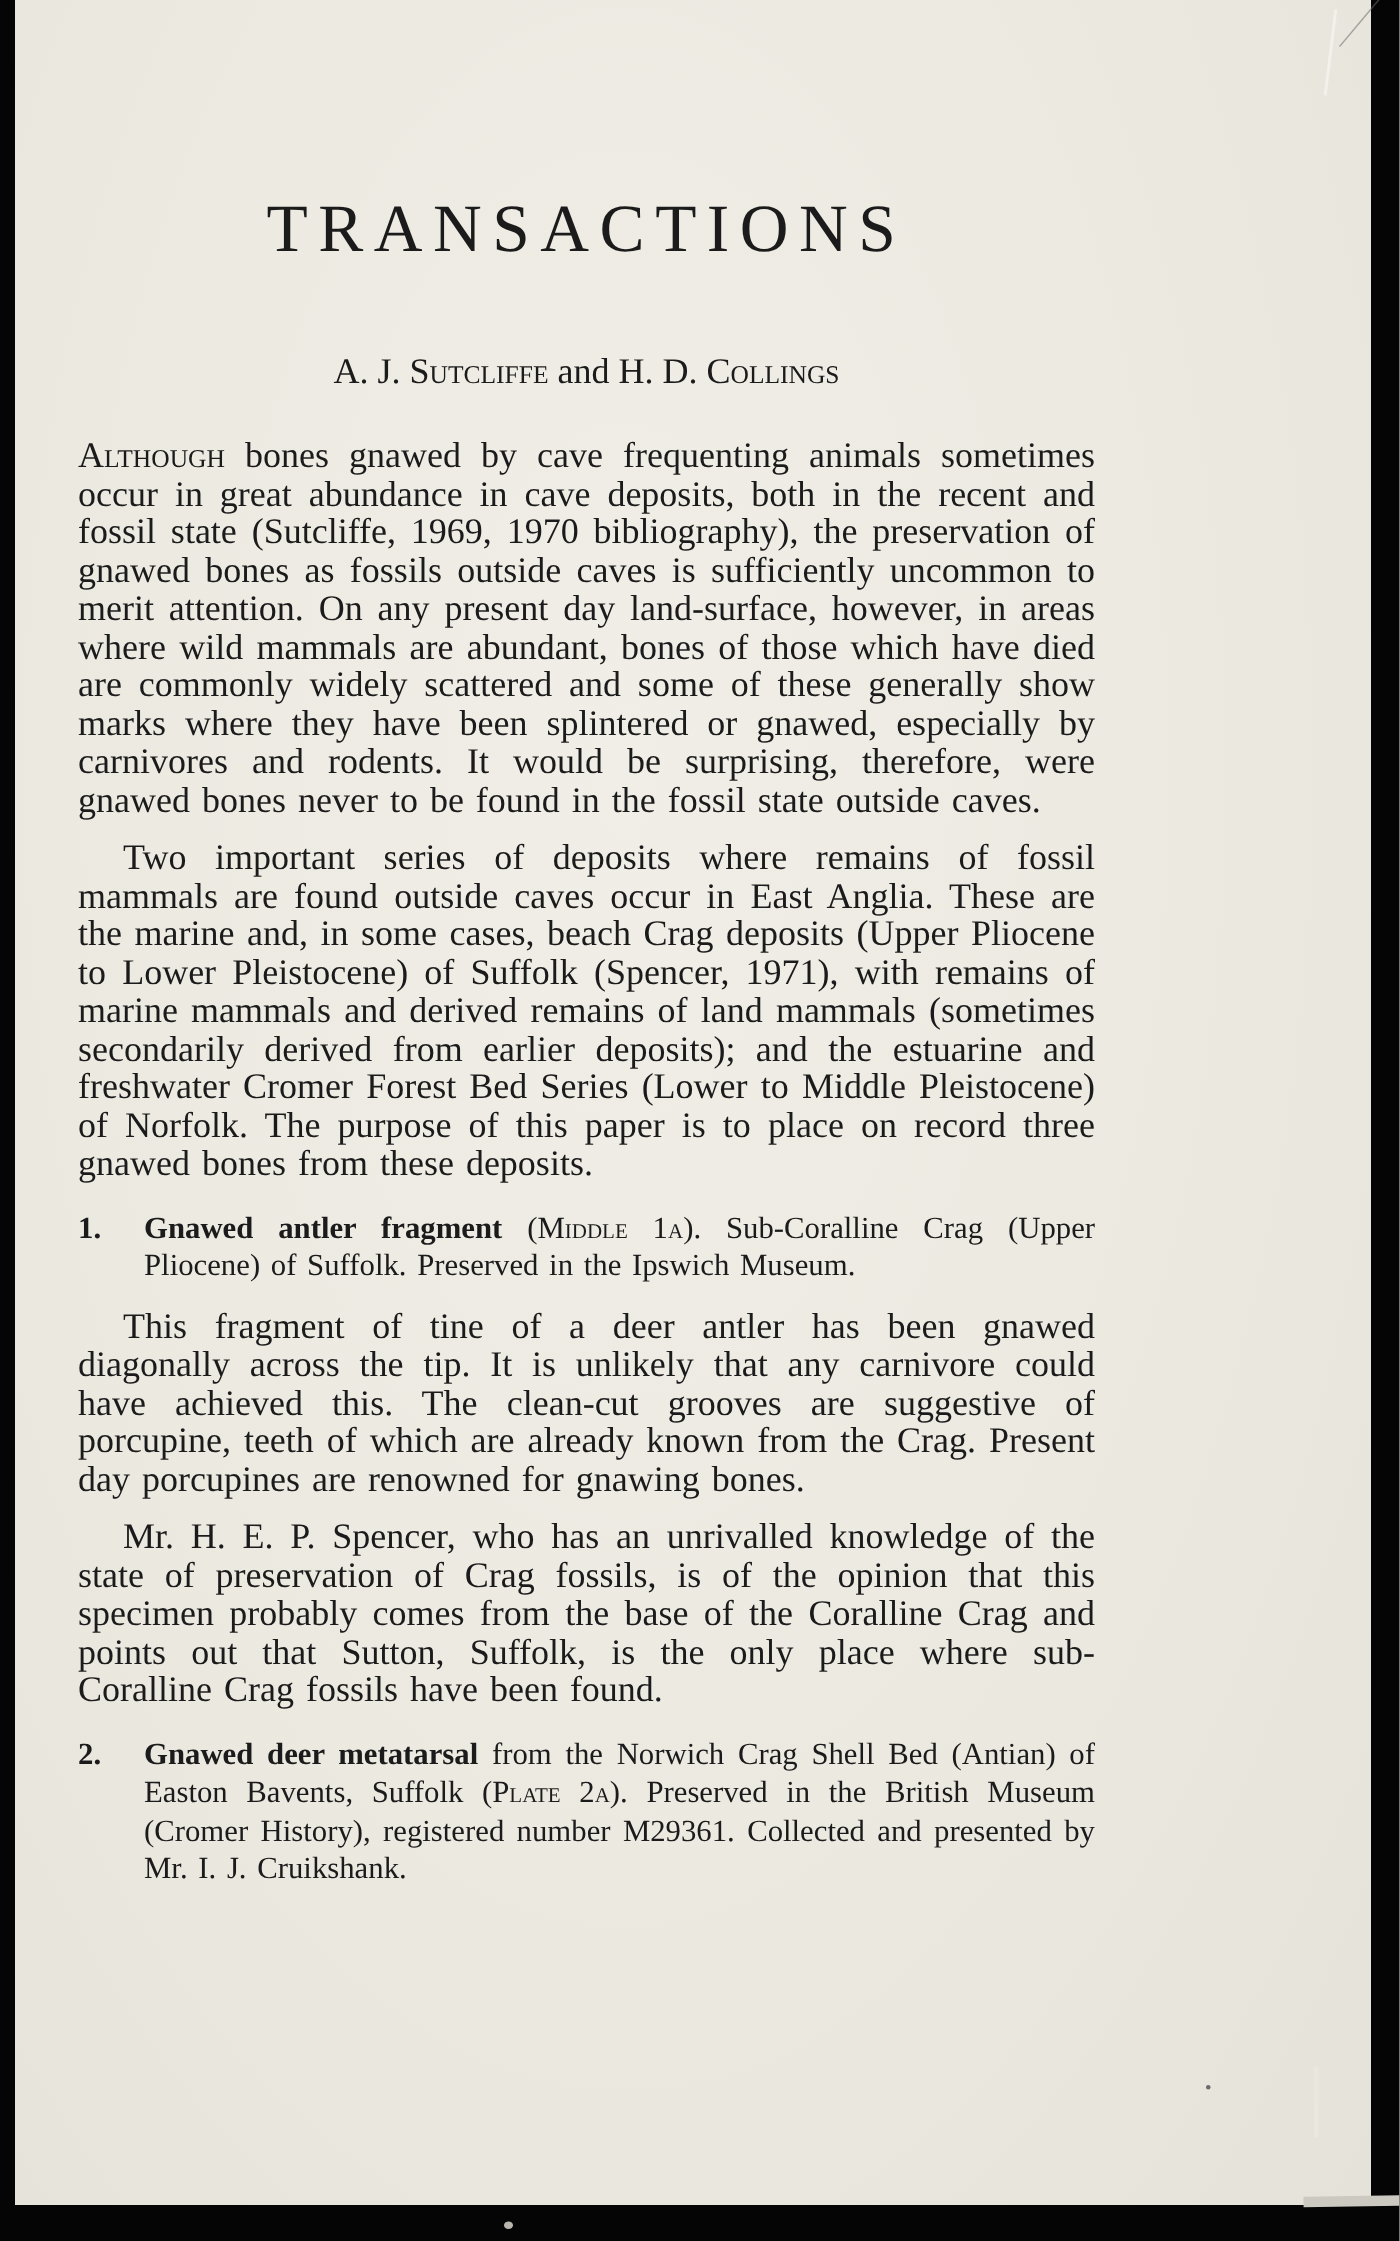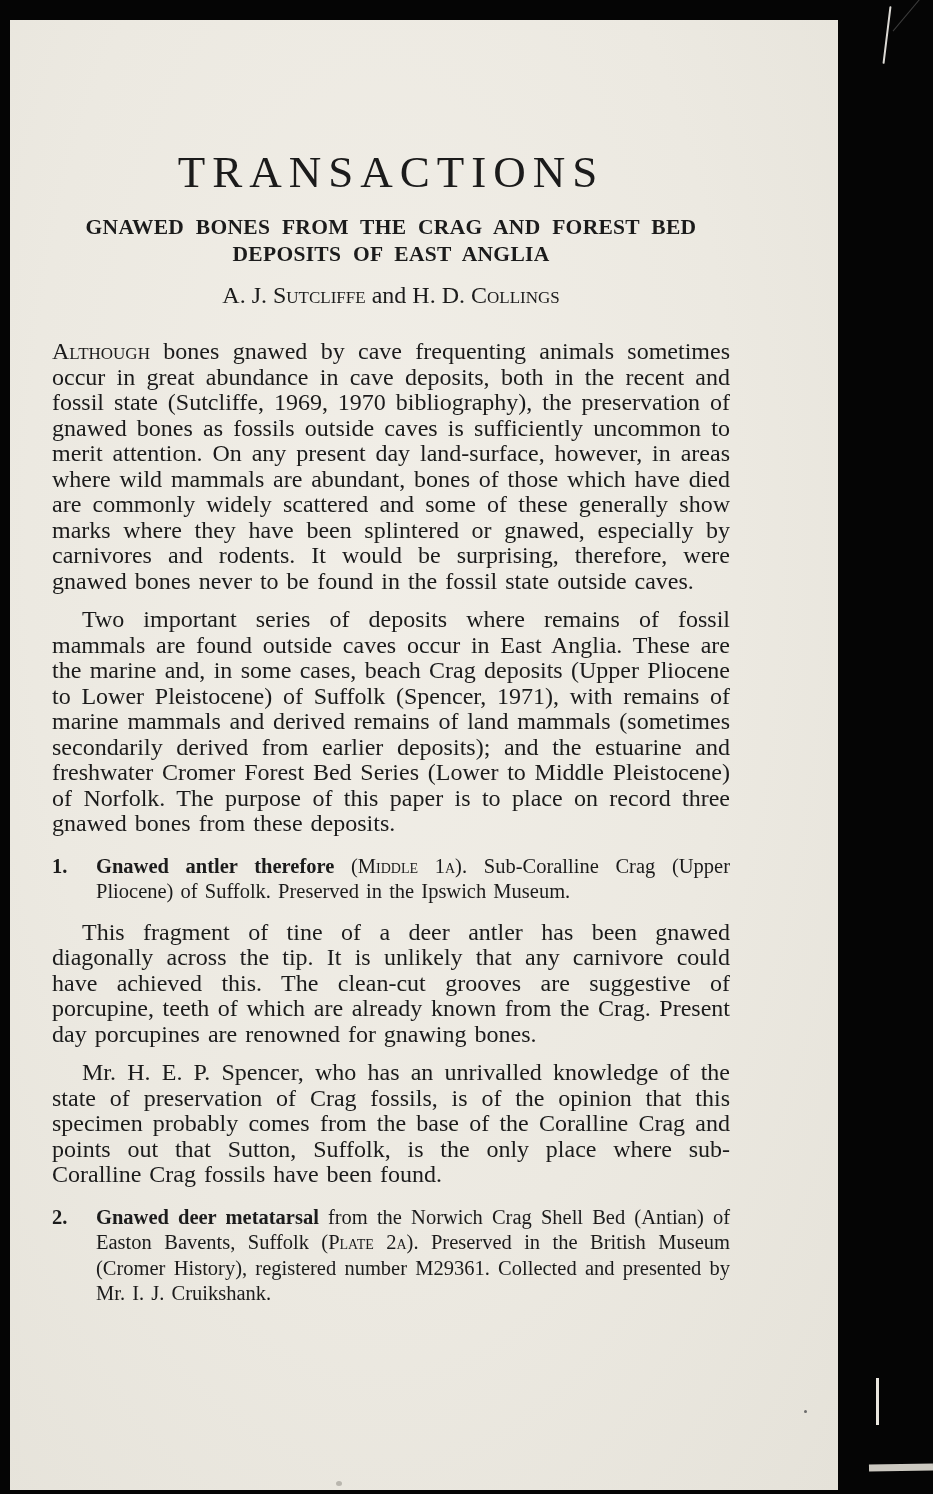--- a/index.html
+++ b/index.html
@@ -15,8 +15,8 @@
   .page {
     position: absolute;
     left: 10px;
-    top: 20px;
-    width: 828px;
+    top: 0;
+    width: 904px;
     height: 1470px;
     background: #edeae2;
     background-image: radial-gradient(ellipse at 45% 35%, #f1eee7 0%, #ece9e1 55%, #e5e2d9 100%);

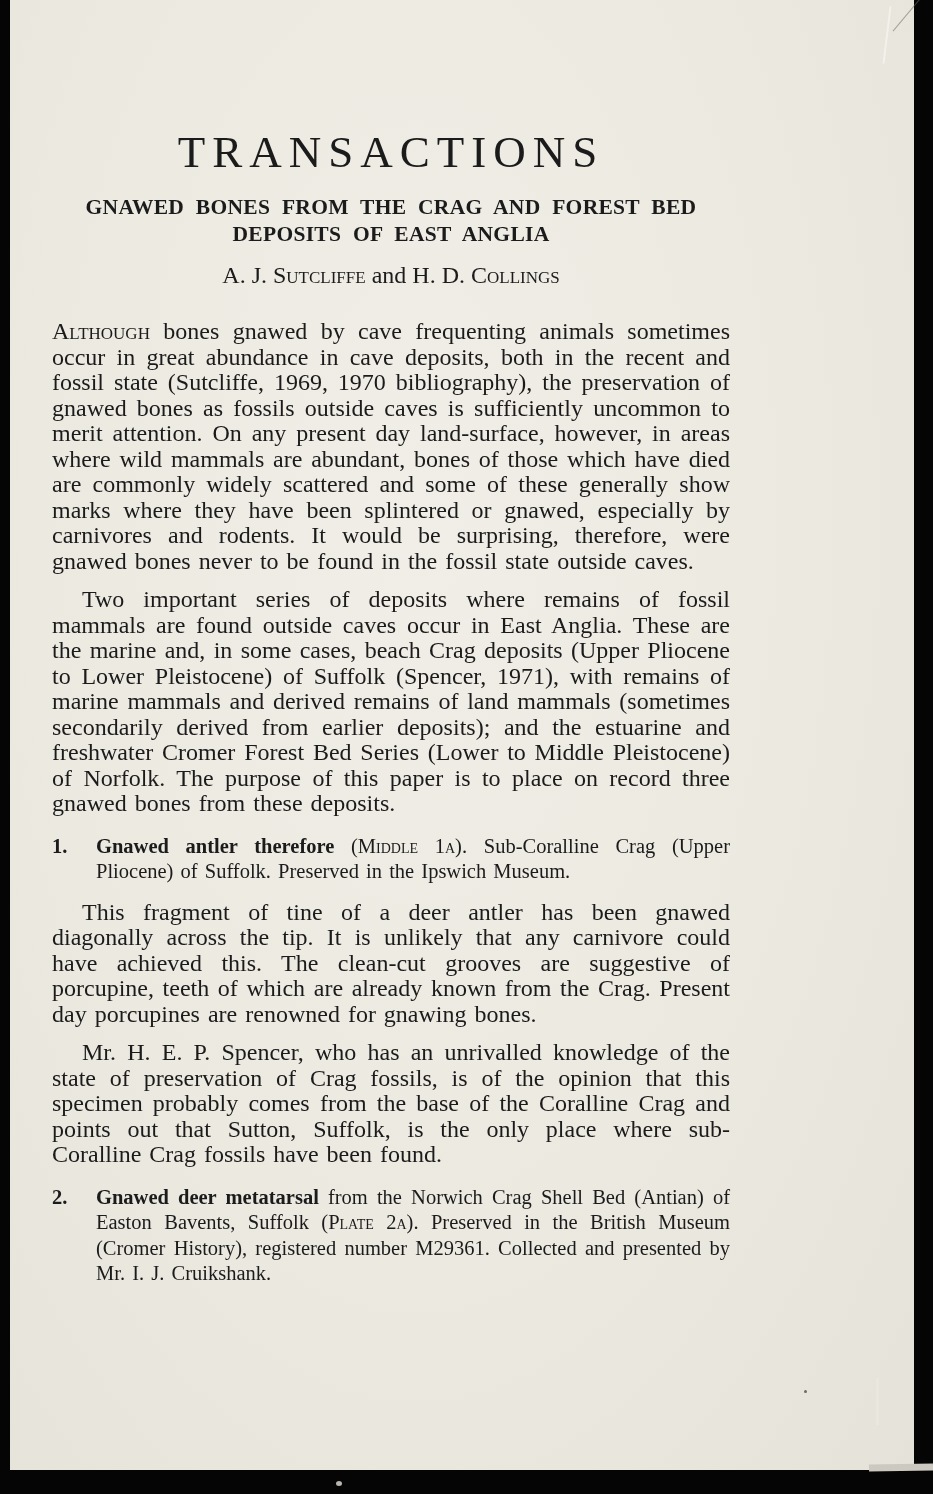--- a/index.html
+++ b/index.html
@@ -108,7 +108,7 @@
 
     <h1 class="journal-title">TRANSACTIONS</h1>
 
-    <h2 class="article-title"><span>GNAWED BONES FROM THE CRAG AND FOREST BED</span><br><span>DEPOSITS OF EAST ANGLIA</span></h2>
+    <h2 class="article-title"><br><span>DEPOSITS OF EAST ANGLIA</span></h2>
 
     <div class="authors"><span class="sc">A. J. Sutcliffe</span><span> and </span><span class="sc">H. D. Collings</span></div>
 

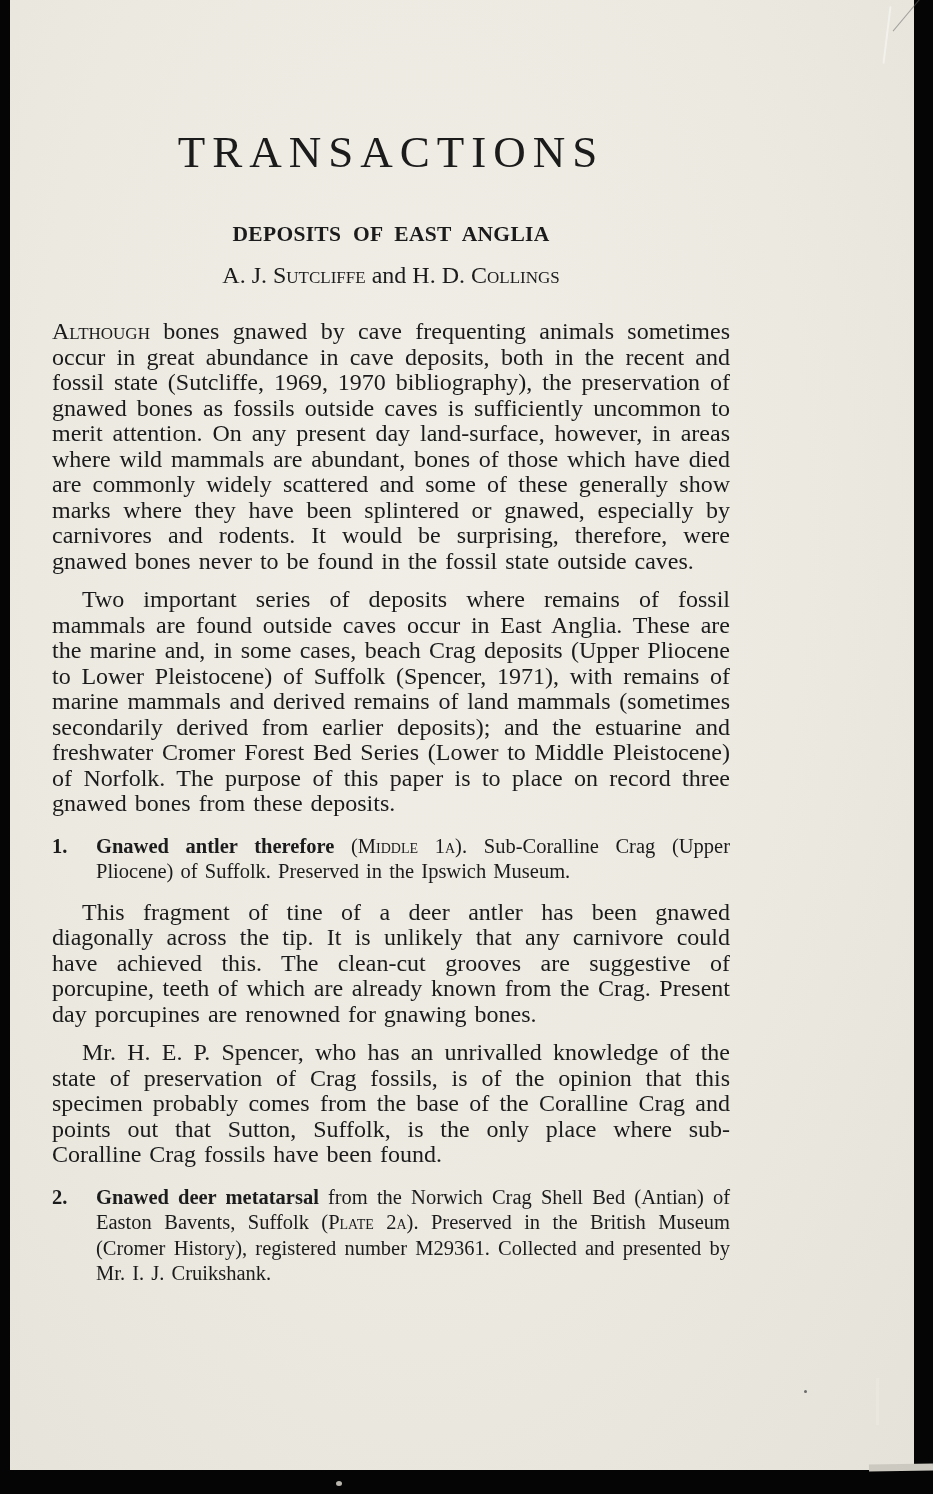--- a/index.html
+++ b/index.html
@@ -108,7 +108,7 @@
 
     <h1 class="journal-title">TRANSACTIONS</h1>
 
-    <h2 class="article-title"><br><span>DEPOSITS OF EAST ANGLIA</span></h2>
+    <h2 class="article-title"><br></h2>
 
     <div class="authors"><span class="sc">A. J. Sutcliffe</span><span> and </span><span class="sc">H. D. Collings</span></div>
 

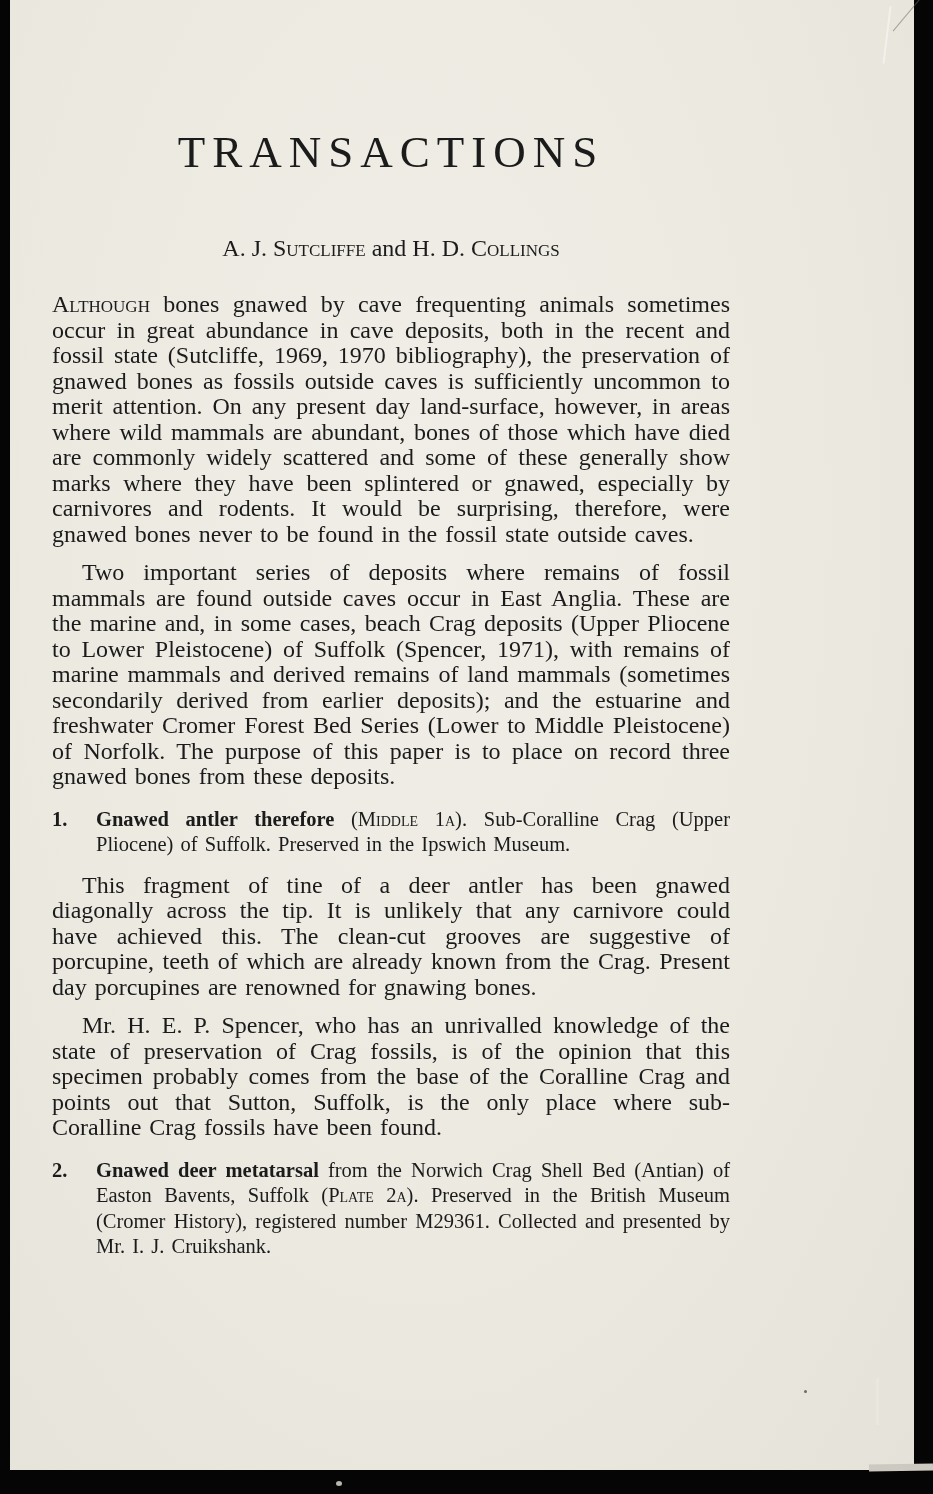--- a/index.html
+++ b/index.html
@@ -116,7 +116,7 @@
 
     <p class="para indent">Two important series of deposits where remains of fossil mammals are found outside caves occur in East Anglia. These are the marine and, in some cases, beach Crag deposits (Upper Pliocene to Lower Pleistocene) of Suffolk (Spencer, 1971), with remains of marine mammals and derived remains of land mammals (sometimes secondarily derived from earlier deposits); and the estuarine and freshwater Cromer Forest Bed Series (Lower to Middle Pleistocene) of Norfolk. The purpose of this paper is to place on record three gnawed bones from these deposits.</p>
 
-    <div class="item"><span class="item-num">1.</span><span class="item-lead">Gnawed antler therefore</span><span> </span><span class="sc">(Middle 1a).</span><span> Sub-Coralline Crag (Upper Pliocene) of Suffolk. Preserved in the Ipswich Museum.</span></div>
+    <div class="item"><span class="item-num">1.</span><span class="item-lead">Gnawed antler fragment</span><span> </span><span class="sc">(Middle 1a).</span><span> Sub-Coralline Crag (Upper Pliocene) of Suffolk. Preserved in the Ipswich Museum.</span></div>
 
     <p class="para indent">This fragment of tine of a deer antler has been gnawed diagonally across the tip. It is unlikely that any carnivore could have achieved this. The clean-cut grooves are suggestive of porcupine, teeth of which are already known from the Crag. Present day porcupines are renowned for gnawing bones.</p>
 

